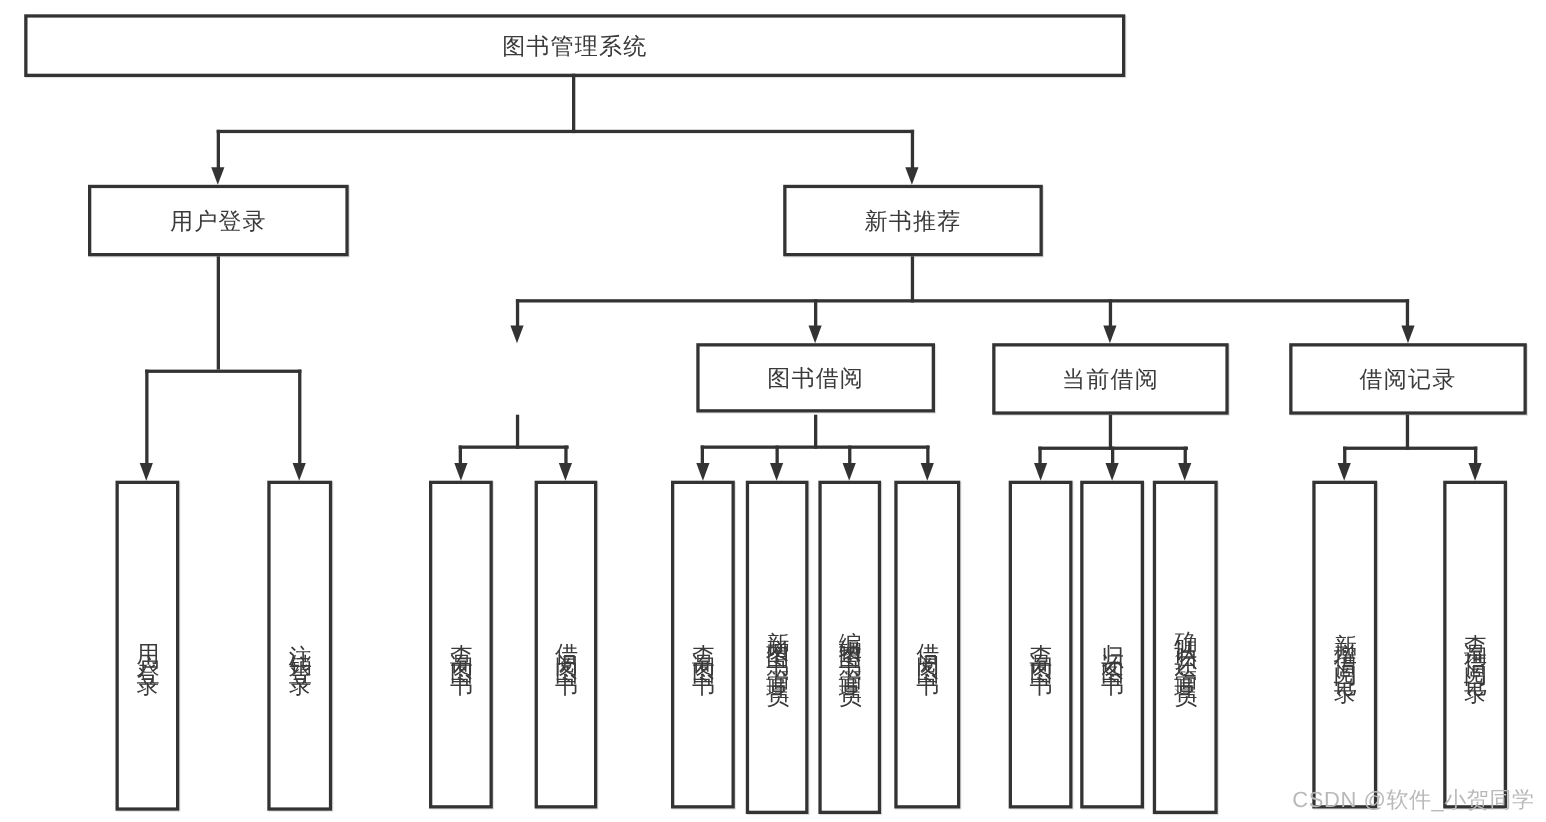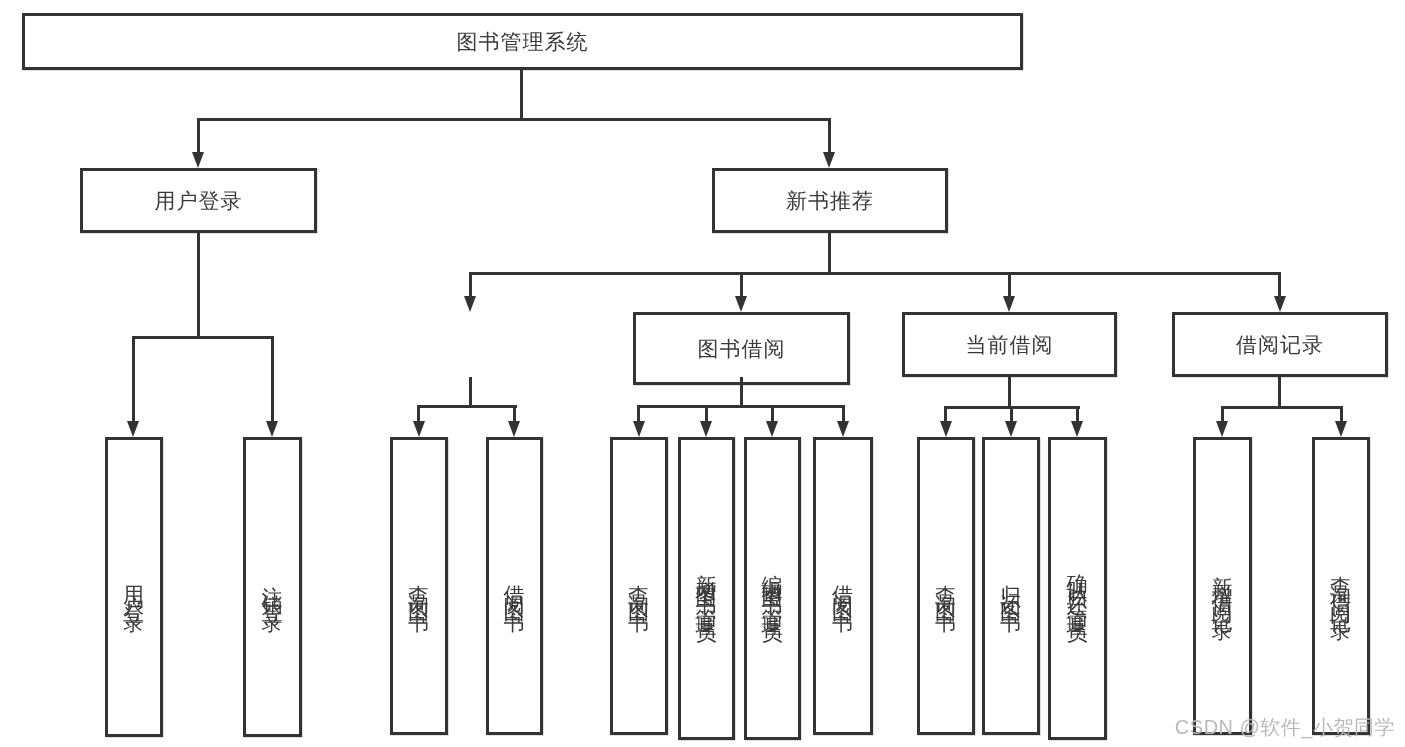--- a/index.html
+++ b/index.html
@@ -47,7 +47,7 @@
   #l2-user   {left:80px;  top:168px; width:237px;  height:65px;}
   #l2-book   {left:712px; top:168px; width:236px;  height:65px;}
   #l3-newbook{left:363px; top:312px; width:215px;  height:65px;}
-  #l3-borrow {left:633px; top:312px; width:217px;  height:73px;}
+  #l3-borrow {left:633px; top:312px; width:217px;  height:63px;}
   #l3-current{left:902px; top:312px; width:215px;  height:65px;}
   #l3-record {left:1172px;top:312px; width:216px;  height:65px;}
 

